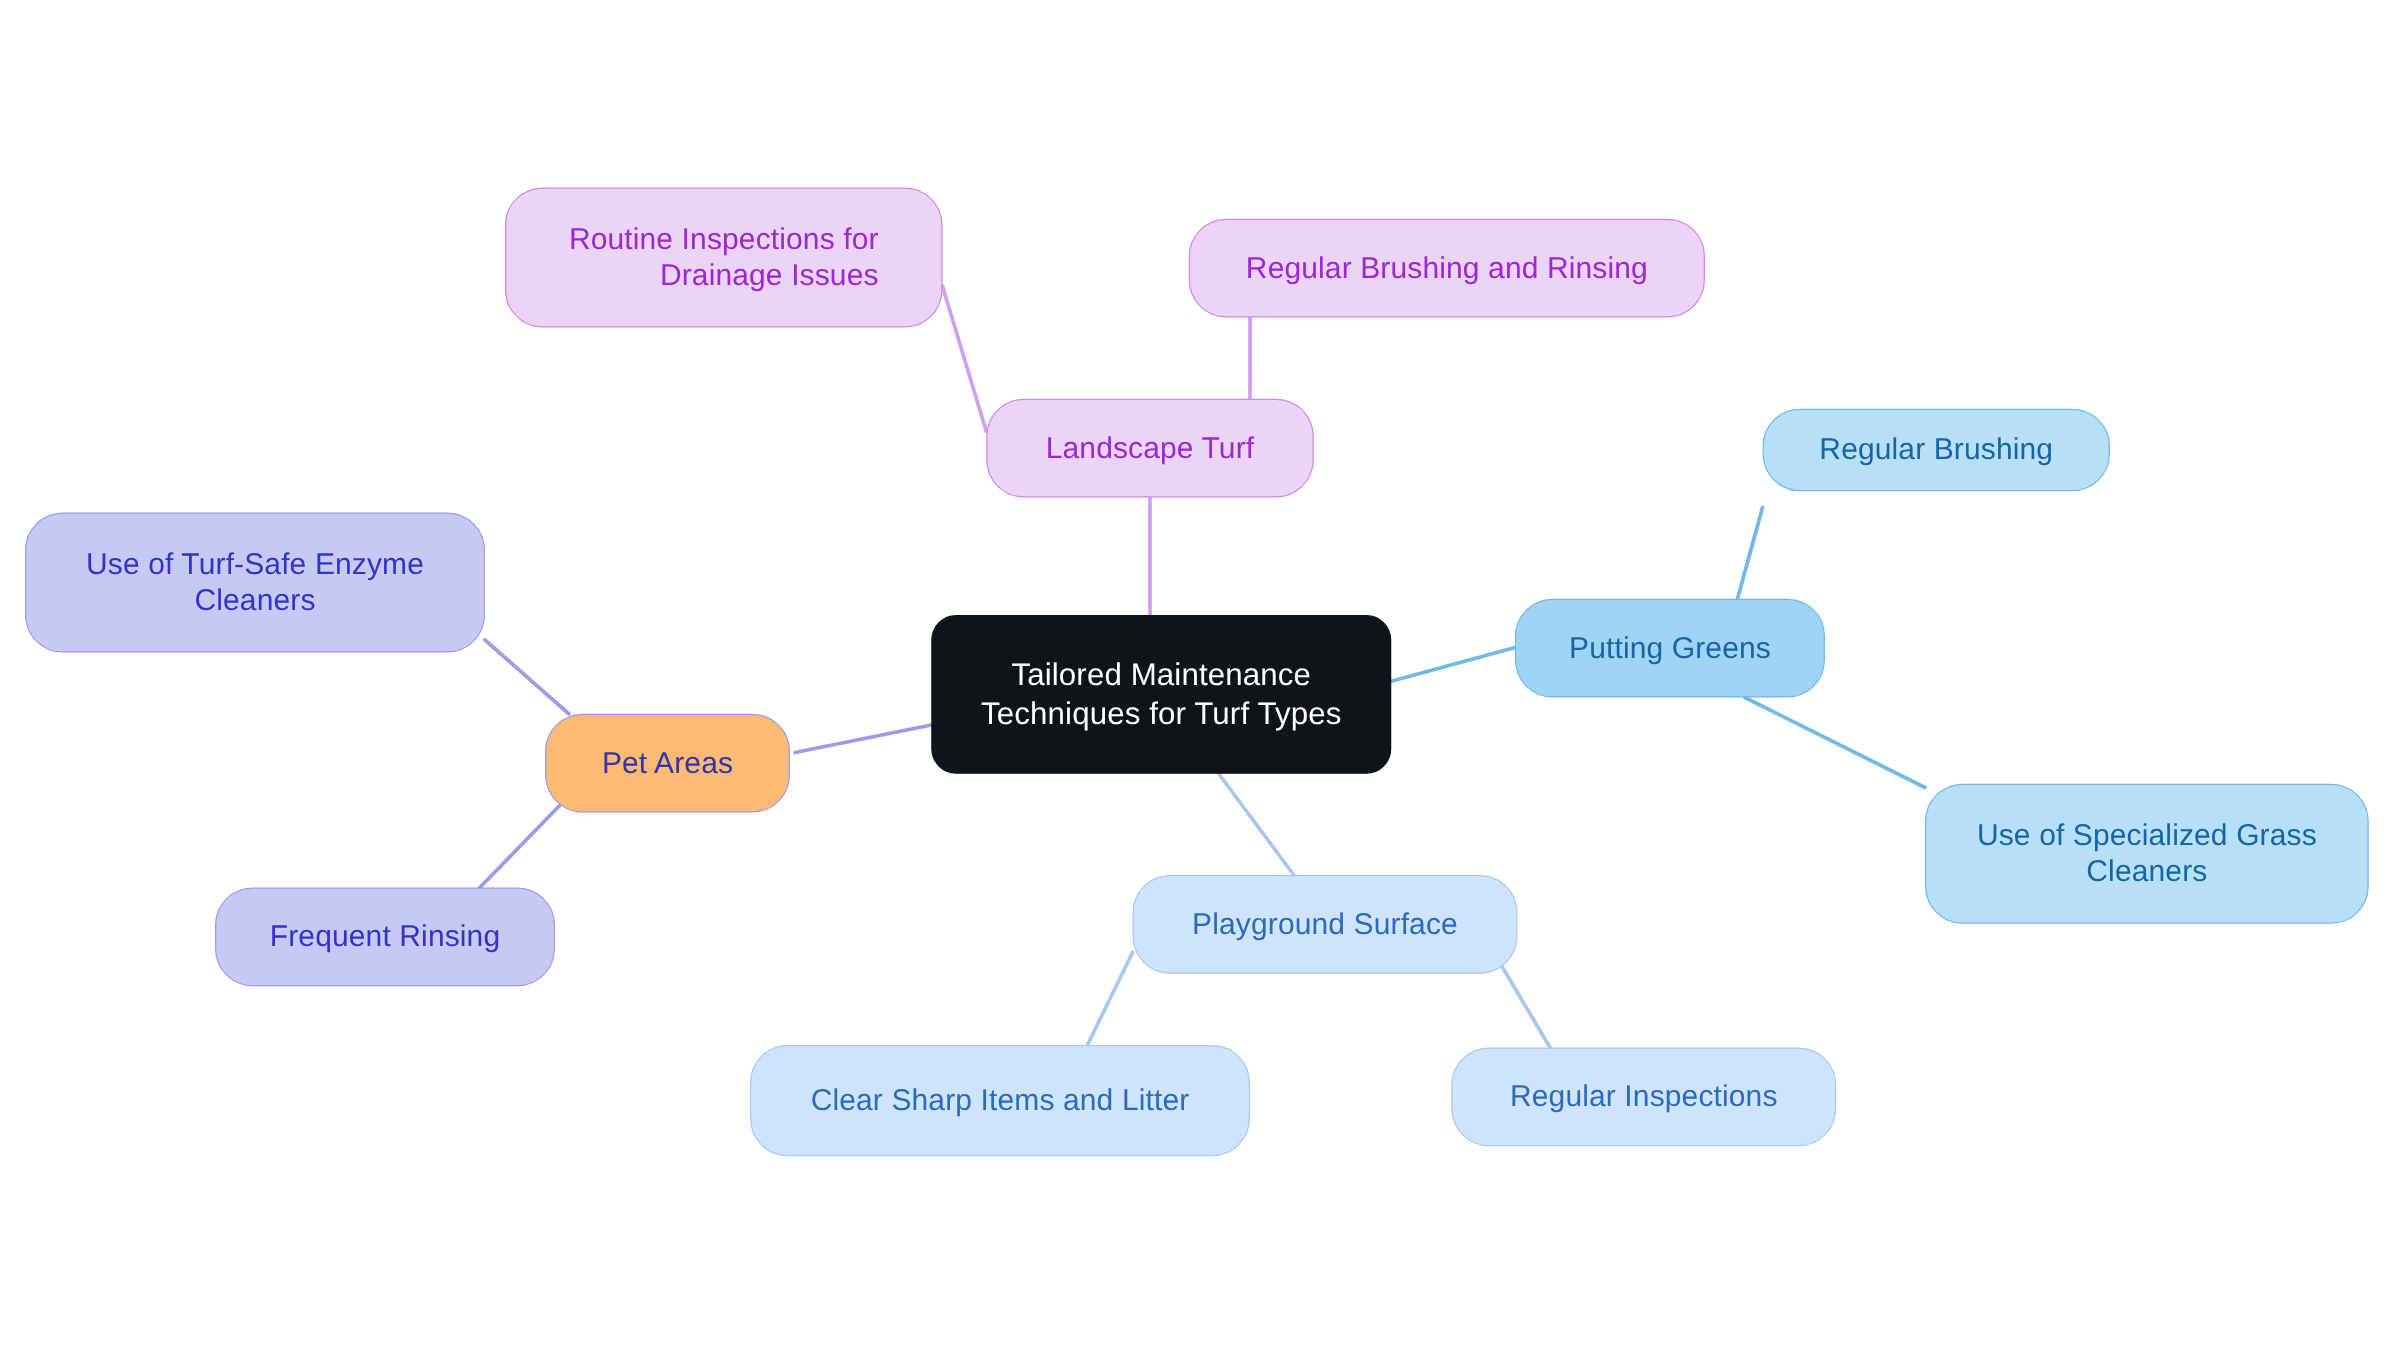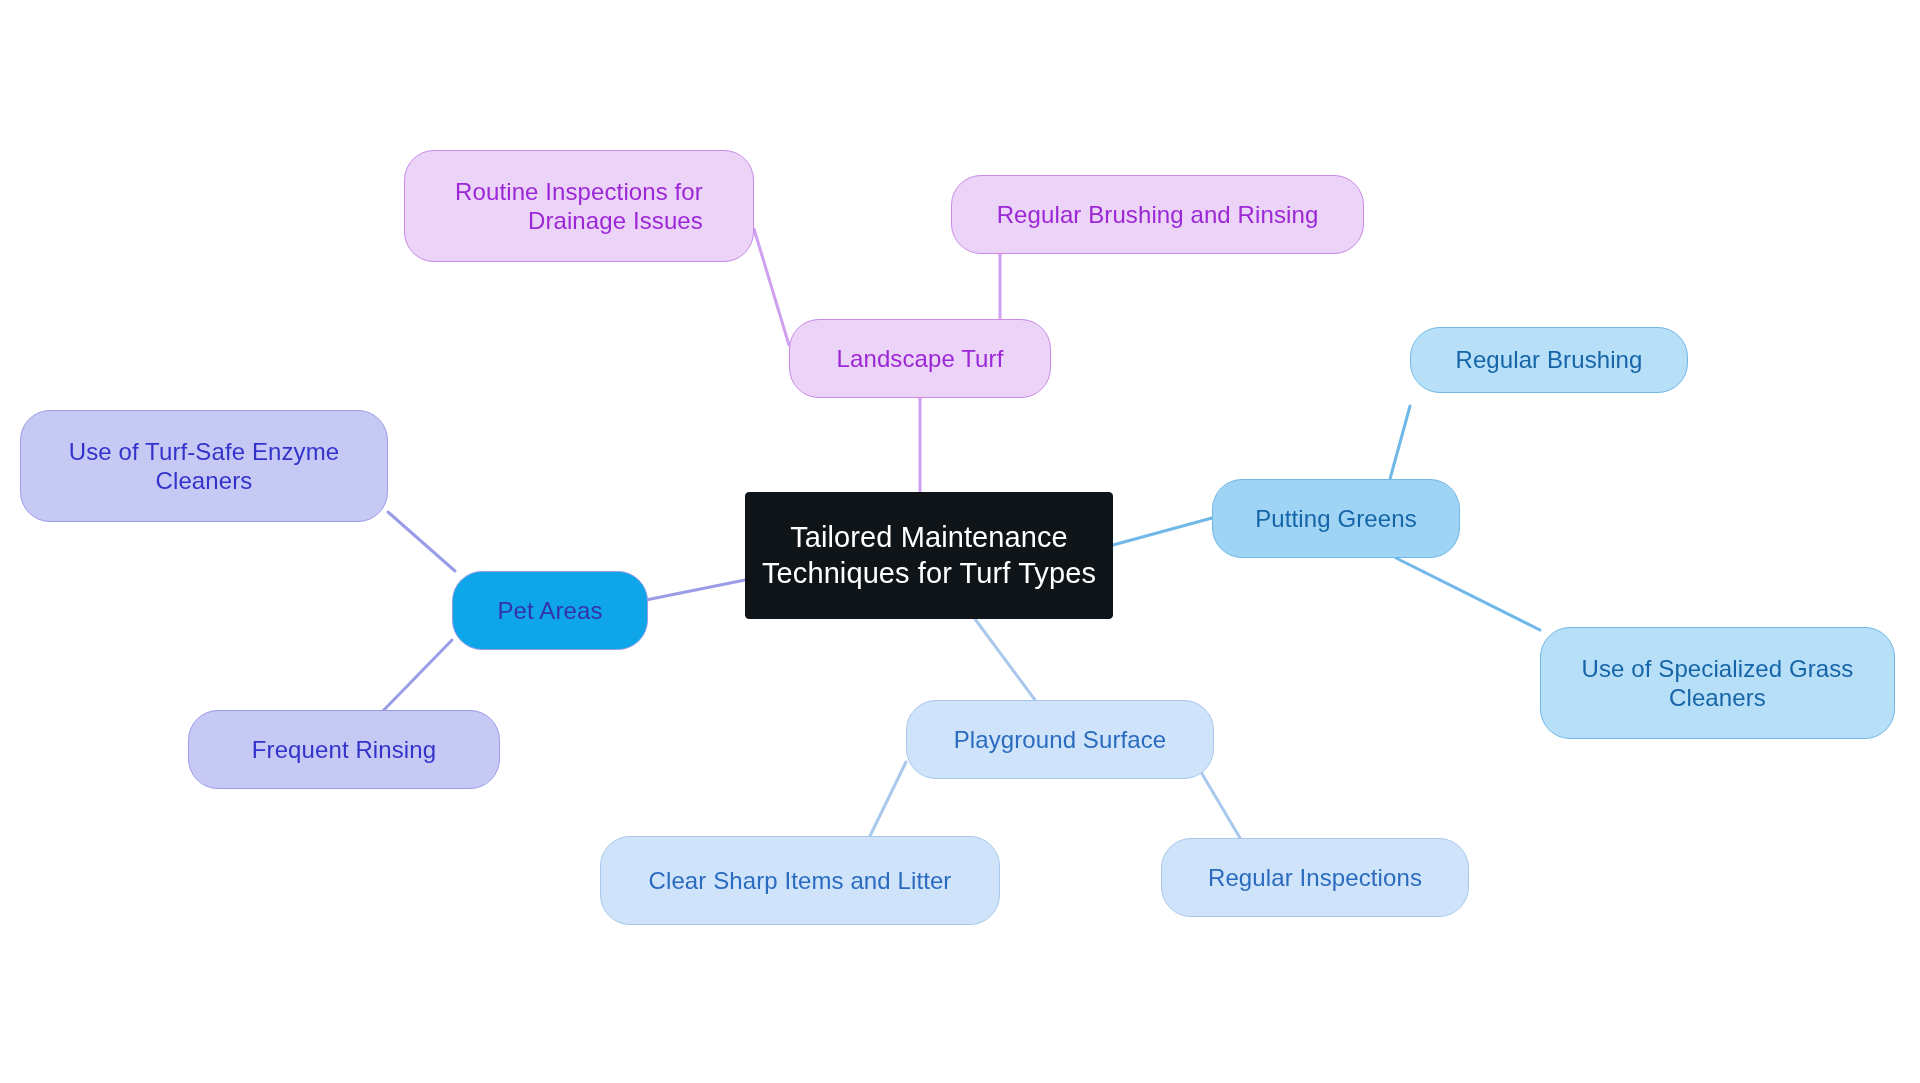--- a/index.html
+++ b/index.html
@@ -41,8 +41,8 @@
     background: #0f1419;
     border-color: #0f1419;
     color: #ffffff;
-    border-radius: 4px;
-    font-size: 29px;
+    border-radius: 20px;
+    font-size: 25px;
     z-index: 5;
   }
   .node-branch {

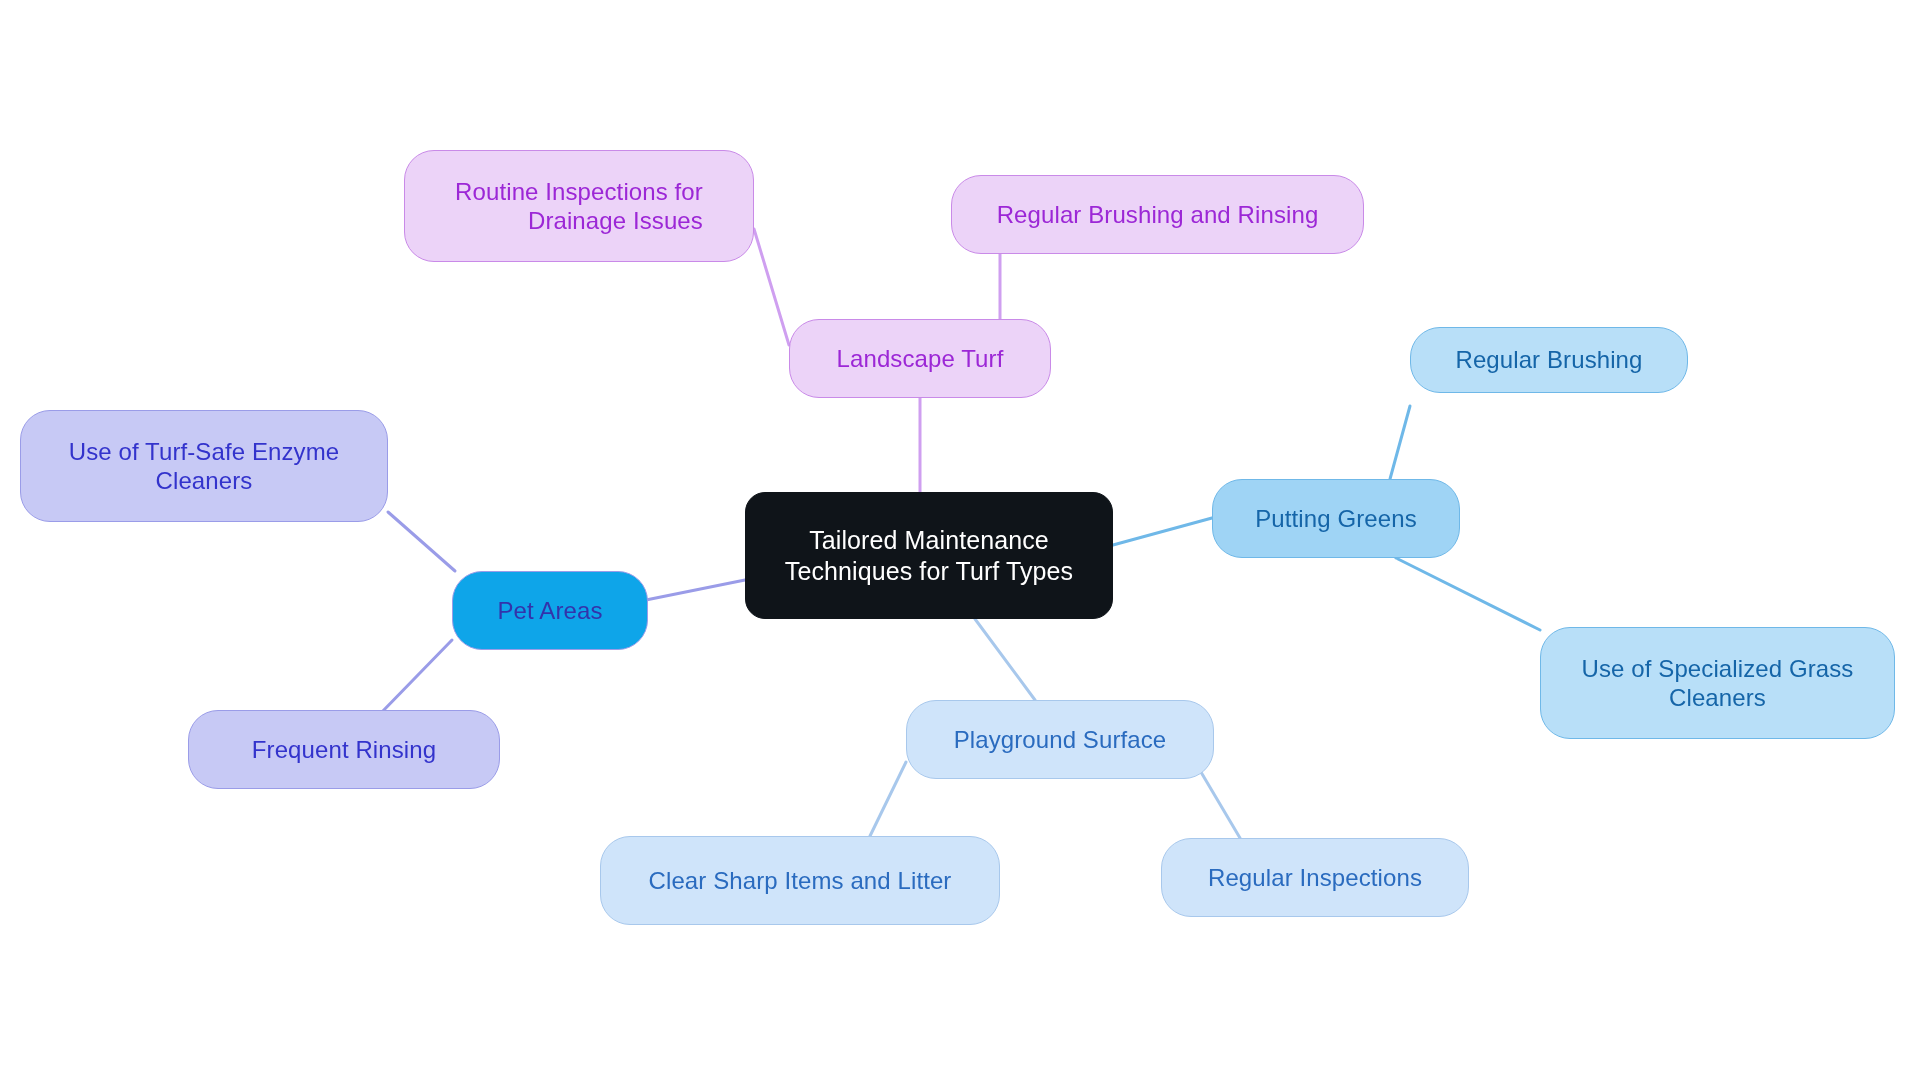--- a/index.html
+++ b/index.html
@@ -86,7 +86,7 @@
       <div class="node node-branch" style="left: 906px; top: 700px; width: 308px; height: 79px; background: rgb(207, 228, 250); color: rgb(42, 107, 191); border-color: rgb(168, 200, 236);"><span>Playground Surface</span></div>
       <div class="node node-leaf" style="left: 600px; top: 836px; width: 400px; height: 89px; background: rgb(207, 228, 250); color: rgb(42, 107, 191); border-color: rgb(168, 200, 236);"><span>Clear Sharp Items and Litter</span></div>
       <div class="node node-leaf" style="left: 1161px; top: 838px; width: 308px; height: 79px; background: rgb(207, 228, 250); color: rgb(42, 107, 191); border-color: rgb(168, 200, 236);"><span>Regular Inspections</span></div>
-      <div class="node node-branch" style="left: 452px; top: 571px; width: 196px; height: 79px; background: #0ea5e9; color: rgb(51, 51, 170); border-color: rgb(154, 156, 232);"><span>Pet Areas</span></div>
+      <div class="node node-branch" style="left: 436px; top: 571px; width: 196px; height: 79px; background: #fdba74; color: rgb(51, 51, 170); border-color: rgb(154, 156, 232);"><span>Pet Areas</span></div>
       <div class="node node-leaf" style="left: 20px; top: 410px; width: 368px; height: 112px; background: rgb(199, 201, 245); color: rgb(51, 51, 204); border-color: rgb(154, 156, 232);"><span>Use of Turf-Safe Enzyme
 Cleaners</span></div>
       <div class="node node-leaf" style="left: 172px; top: 710px; width: 312px; height: 79px; background: rgb(199, 201, 245); color: rgb(51, 51, 204); border-color: rgb(154, 156, 232); margin-left: 16px;"><span>Frequent Rinsing</span></div>

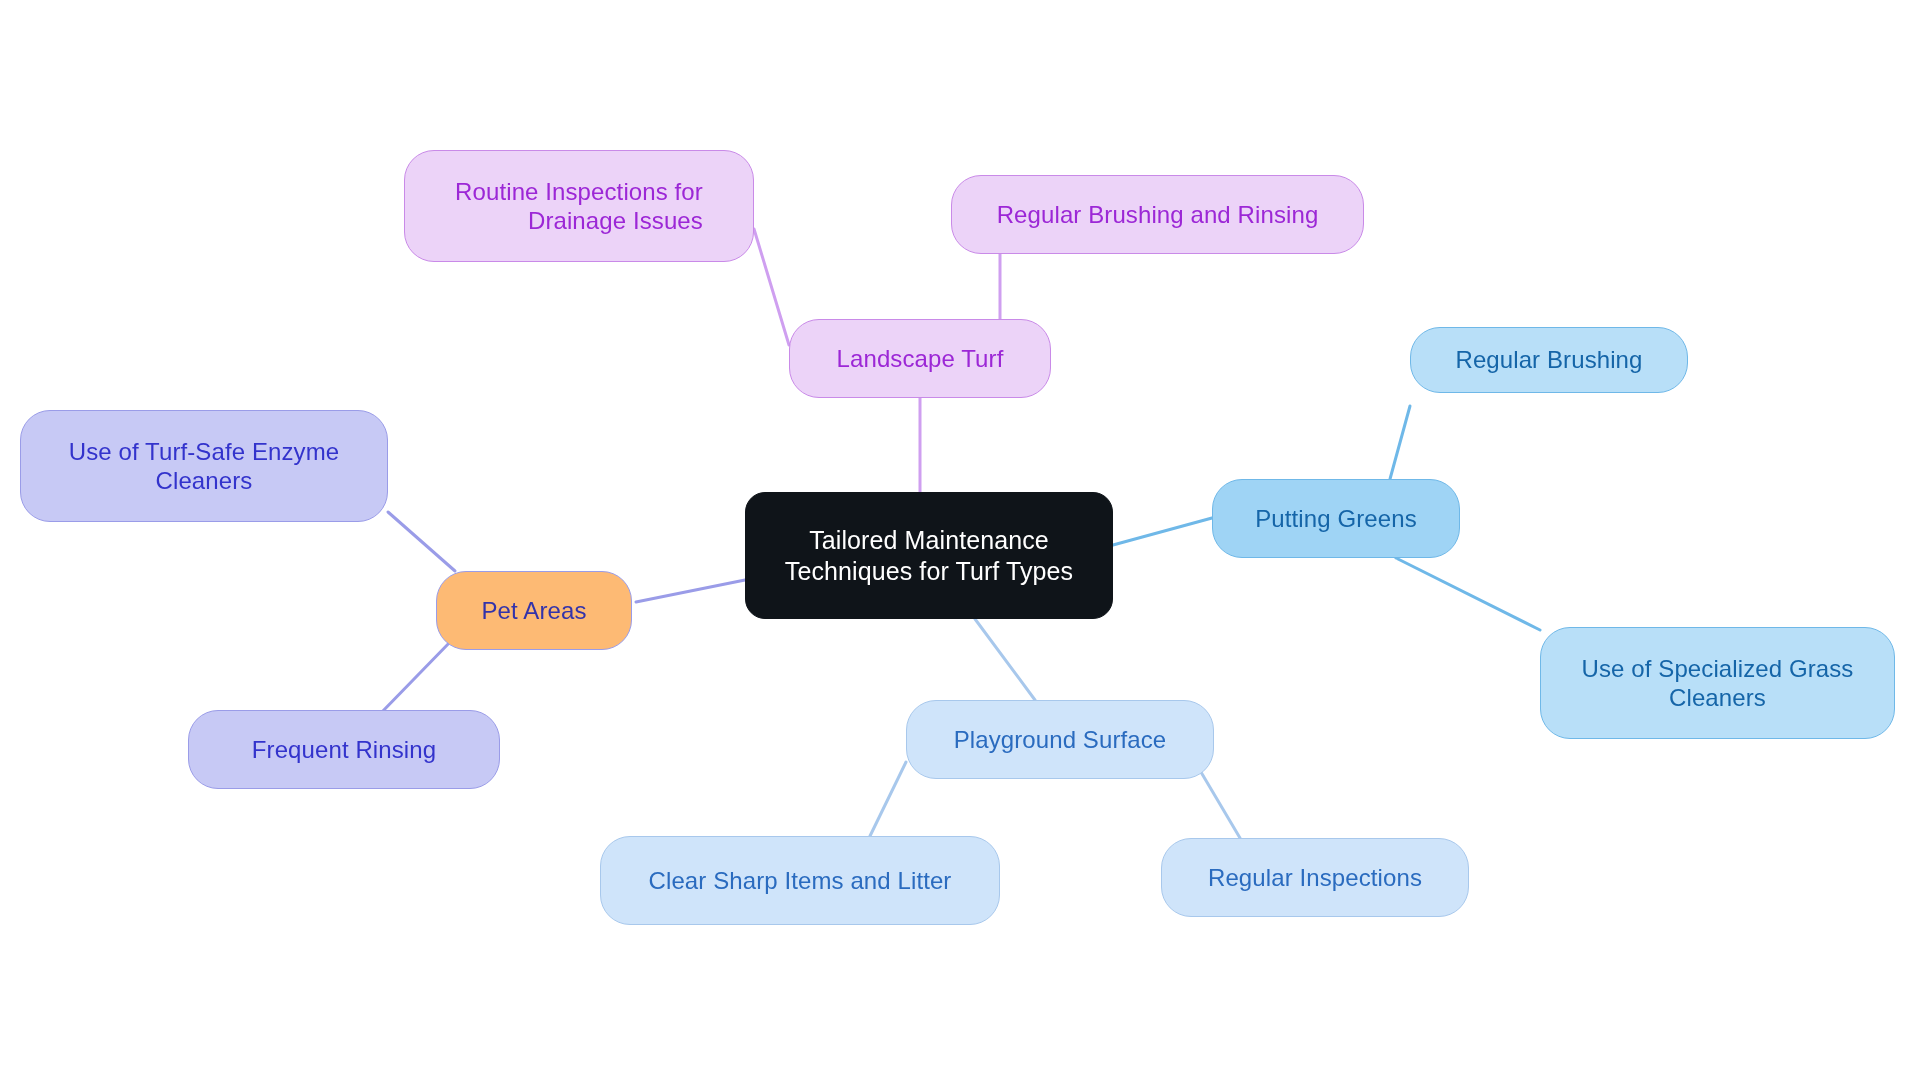--- a/index.html
+++ b/index.html
@@ -89,7 +89,7 @@
       <div class="node node-branch" style="left: 436px; top: 571px; width: 196px; height: 79px; background: #fdba74; color: rgb(51, 51, 170); border-color: rgb(154, 156, 232);"><span>Pet Areas</span></div>
       <div class="node node-leaf" style="left: 20px; top: 410px; width: 368px; height: 112px; background: rgb(199, 201, 245); color: rgb(51, 51, 204); border-color: rgb(154, 156, 232);"><span>Use of Turf-Safe Enzyme
 Cleaners</span></div>
-      <div class="node node-leaf" style="left: 172px; top: 710px; width: 312px; height: 79px; background: rgb(199, 201, 245); color: rgb(51, 51, 204); border-color: rgb(154, 156, 232); margin-left: 16px;"><span>Frequent Rinsing</span></div>
+      <div class="node node-leaf" style="left: 172px; top: 710px; width: 272px; height: 79px; background: rgb(199, 201, 245); color: rgb(51, 51, 204); border-color: rgb(154, 156, 232);"><span>Frequent Rinsing</span></div>
     </div>
 </div>
 

